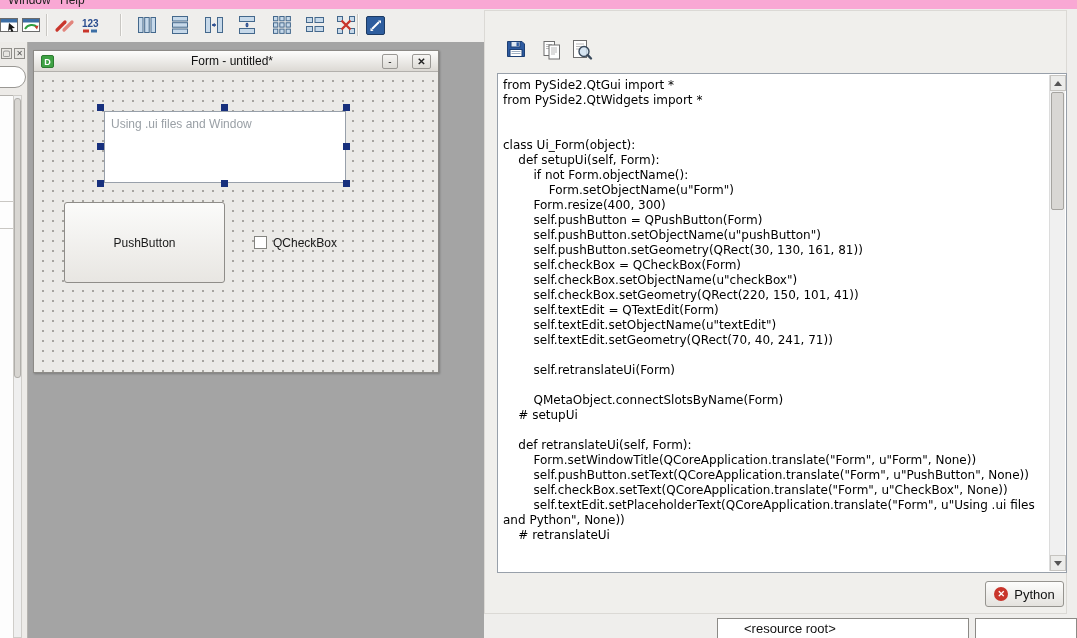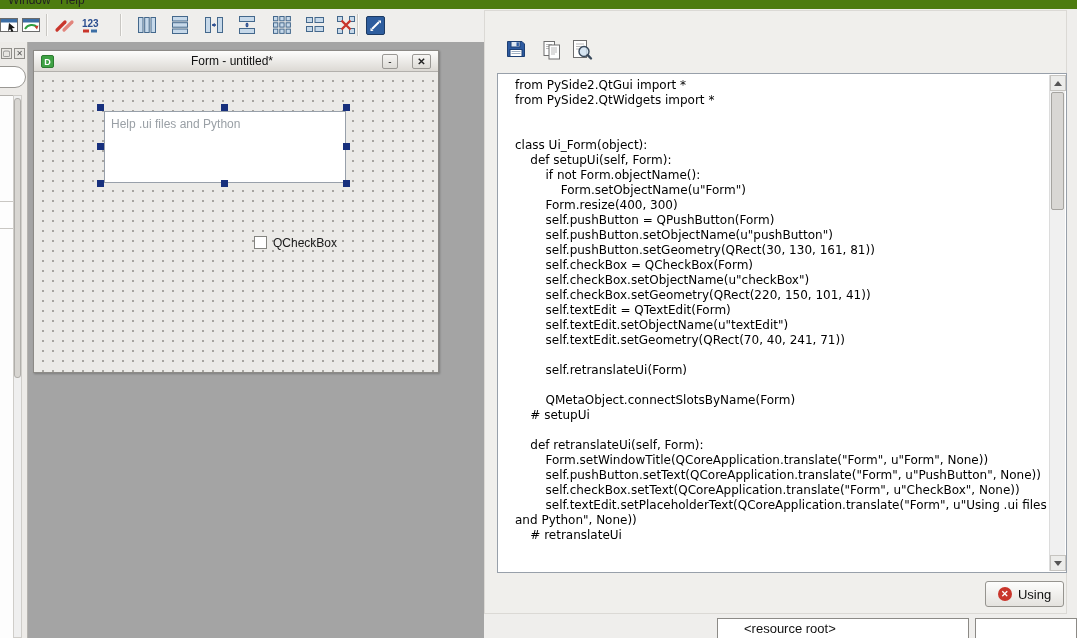--- a/index.html
+++ b/index.html
@@ -8,7 +8,7 @@
   #stage{position:relative;width:1077px;height:638px;background:#efeeec;overflow:hidden}
 
   
-  .menubar{position:absolute;left:0;top:0;width:1077px;height:9px;overflow:hidden;background:#4d7c0f}
+  .menubar{position:absolute;left:0;top:0;width:1077px;height:9px;overflow:hidden;background:#f9a8d4}
   .menubar span{position:absolute;top:-7px;font-size:12px;color:#222}
 
   

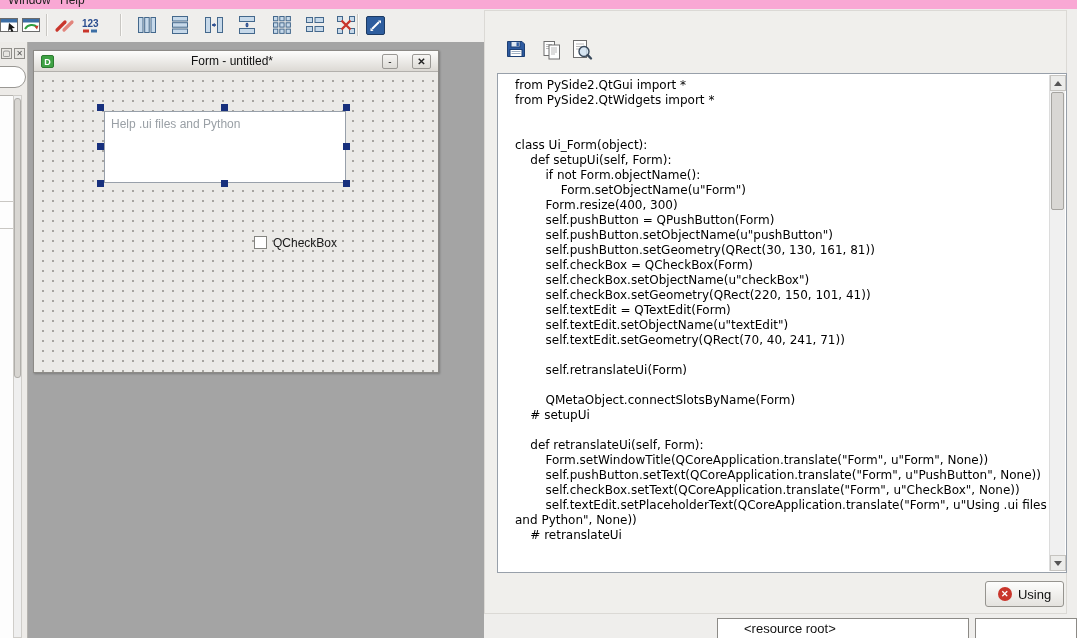--- a/index.html
+++ b/index.html
@@ -47,7 +47,7 @@
   .code-dialog{position:absolute;left:484px;top:10px;width:583px;height:604px;background:#f0efec;border:1px solid #dbd9d5}
   .dlg-icon{position:absolute;width:26px;height:26px;display:flex;align-items:center;justify-content:center}
   .code-area{position:absolute;left:12px;top:62px;width:570px;height:500px;background:#fff;border:1px solid #98a0aa}
-  .code-text{position:absolute;left:1px;top:1px;right:18px;bottom:2px;overflow:hidden;white-space:pre;padding:3px 0 0 16px;font-family:"DejaVu Sans",sans-serif;font-size:12px;line-height:15px;color:#000}
+  .code-text{position:absolute;left:1px;top:1px;right:18px;bottom:2px;overflow:hidden;white-space:pre;padding:3px 0 0 4px;font-family:"DejaVu Sans",sans-serif;font-size:12px;line-height:15px;color:#000}
   .vscroll{position:absolute;top:1px;right:1px;bottom:1px;width:16px;background:#f0f0f0;border-left:1px solid #dcdcdc}
   .scroll-btn{position:absolute;left:0;width:16px;height:16px;background:#ececea;border:1px solid #c6c4c0;display:flex;align-items:center;justify-content:center}
   .tri-up{width:0;height:0;border-left:4px solid transparent;border-right:4px solid transparent;border-bottom:5px solid #555}

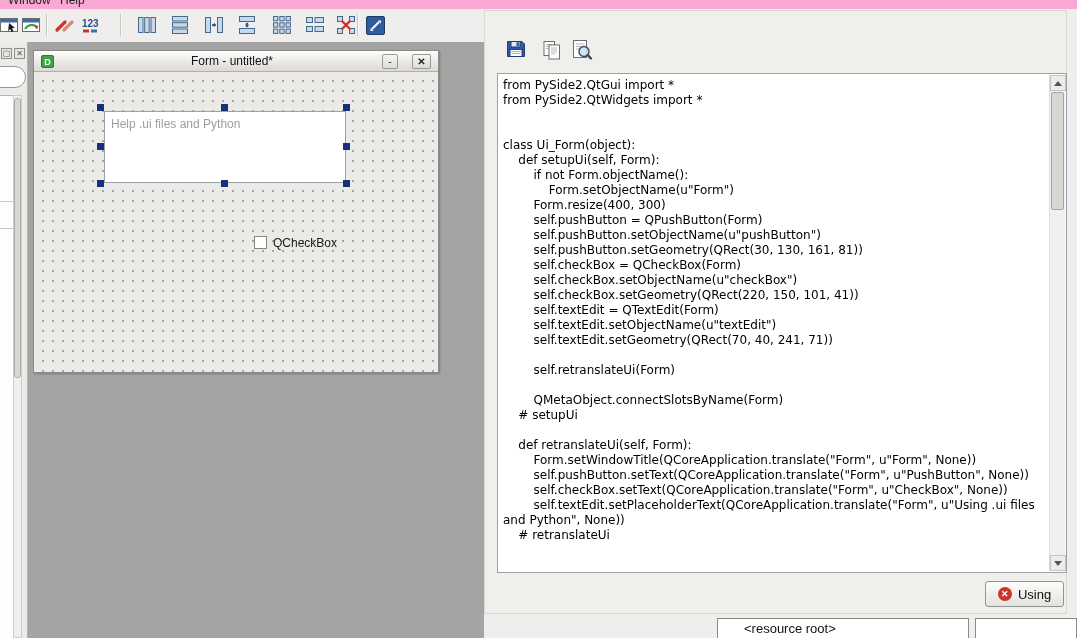--- a/index.html
+++ b/index.html
@@ -206,7 +206,7 @@
       <div class="form-client">
 
         <div class="q-textedit">
-          <span class="q-placeholder">Help .ui files and Python</span>
+          <span class="q-placeholder">Using .ui files and Window</span>
         </div>
         <div class="handle" style="left:63px;top:32px"></div>
         <div class="handle" style="left:187px;top:32px"></div>

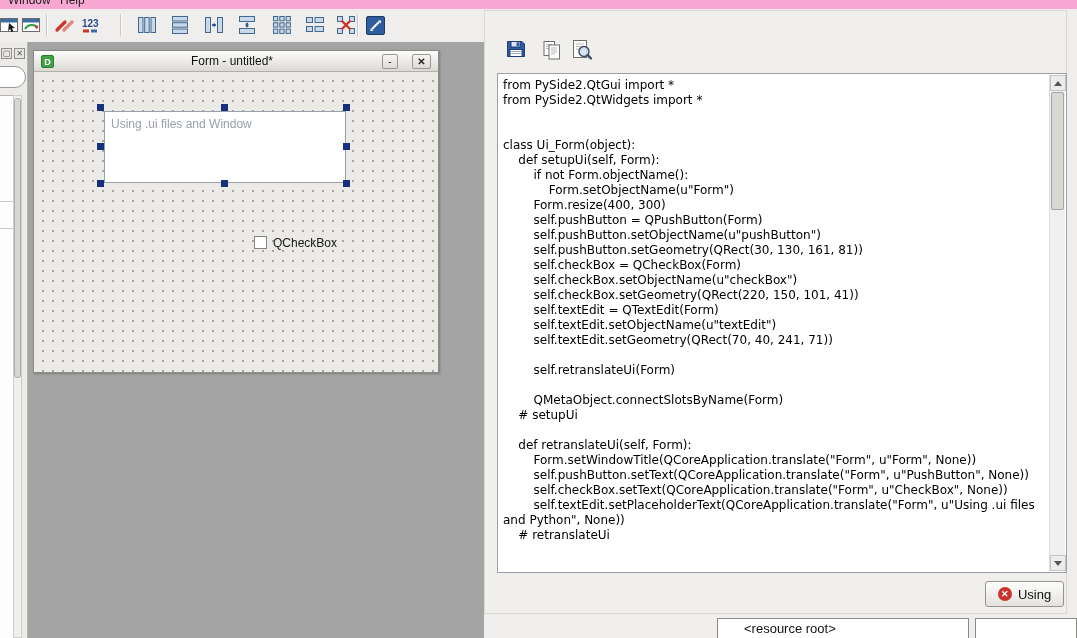--- a/index.html
+++ b/index.html
@@ -217,6 +217,9 @@
         <div class="handle" style="left:187px;top:108px"></div>
         <div class="handle" style="left:309px;top:108px"></div>
 
+        <div class="q-pushbutton">
+          <span>PushButton</span>
+        </div>
 
         <div class="q-checkbox">
           <span class="cb-box"></span>

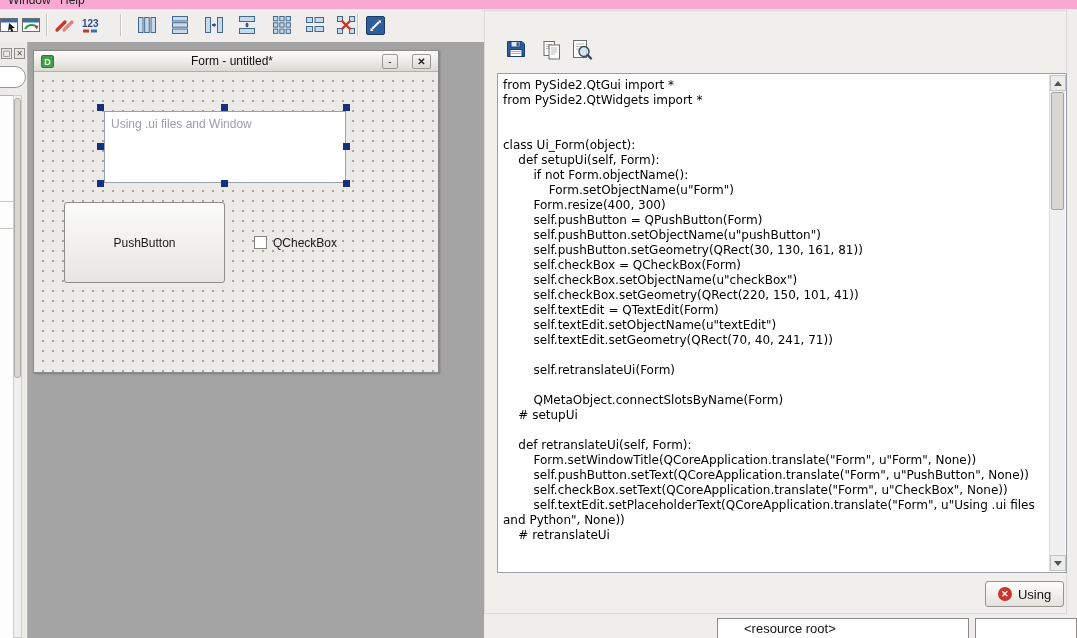--- a/index.html
+++ b/index.html
@@ -303,7 +303,7 @@
 
     <div class="close-btn">
       <span class="close-ico">✕</span>
-      <span>Using</span>
+      <span>Python</span>
     </div>
   </div>
 

